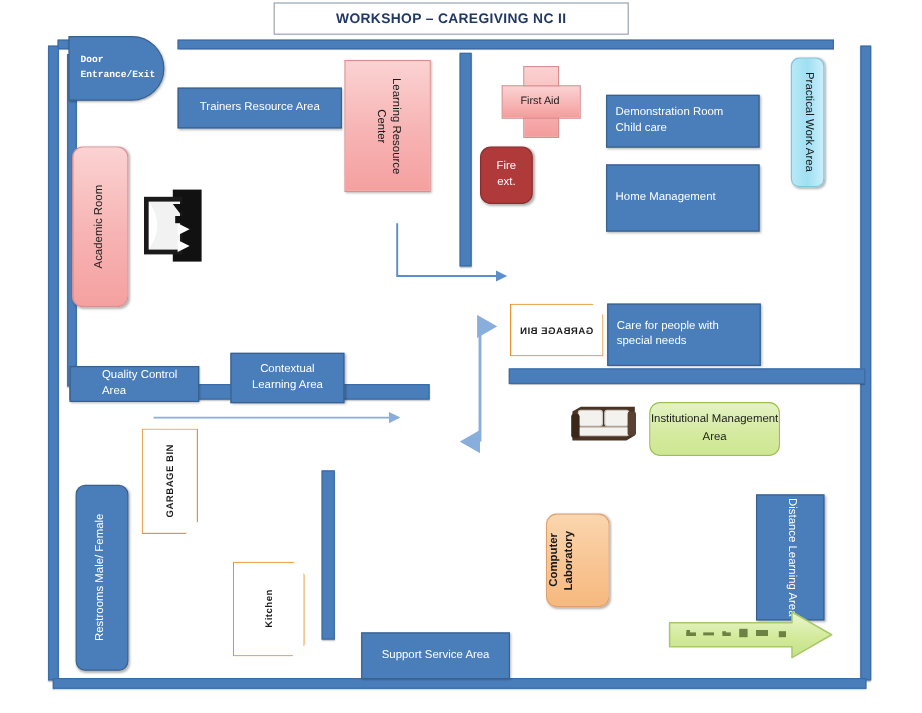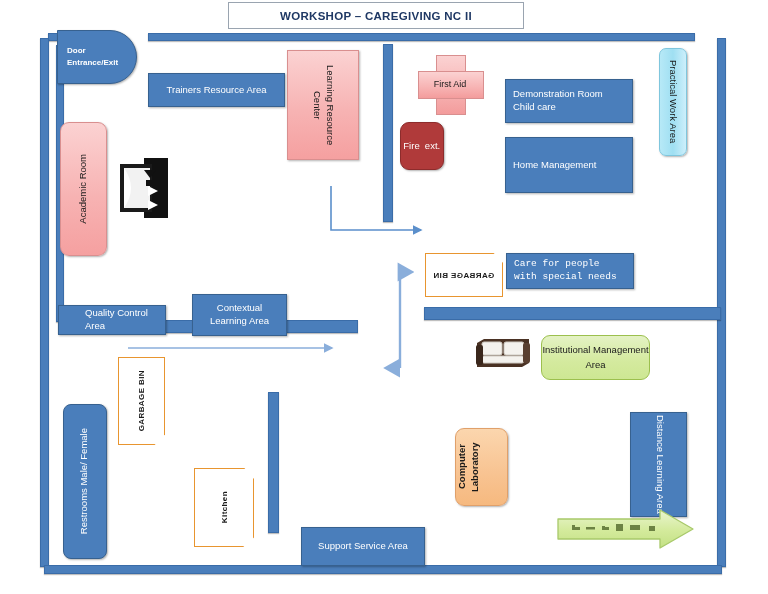--- a/index.html
+++ b/index.html
@@ -60,7 +60,7 @@
         border-radius:0 80px 80px 0;box-shadow:1px 1px 2px rgba(0,0,0,.3);
         display:flex;flex-direction:column;justify-content:center;padding-left:9px;
         box-sizing:border-box;}
-  .door span{color:#fff;font-size:8px;font-weight:bold;line-height:1.55;}
+  .door span{color:#fff;font-size:8px;font-weight:bold;line-height:1.55;font-family:Liberation Mono, monospace;}
 
   
   .cross{position:absolute;}

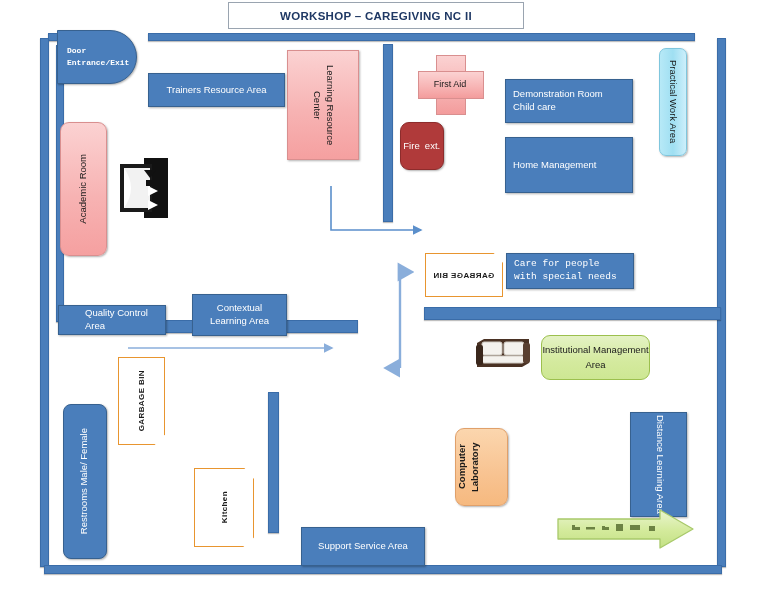--- a/index.html
+++ b/index.html
@@ -140,7 +140,7 @@
       </div>
   </div>
 
-  <div class="room darkred" style="left:400px; top:122px; width:44px; height:48px; flex-direction:row;
+  <div class="room darkred" style="left:400px; top:122px; width:44px; height:48px; flex-direction:column;
               justify-content:center; align-items:center;">
     <span>Fire</span>
     <span>ext.</span>

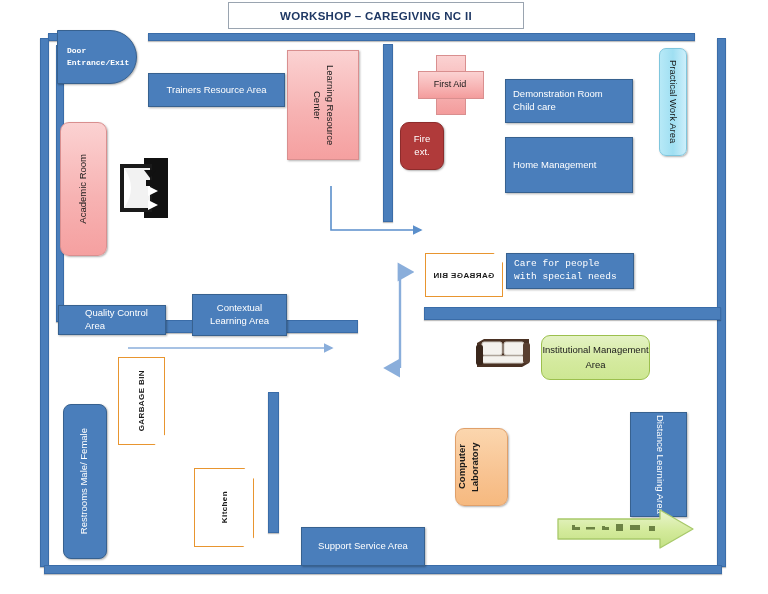--- a/index.html
+++ b/index.html
@@ -155,7 +155,7 @@
   </div>
 
 
-  <div class="room blue" style="left:506px; top:229px; width:128px; height:36px;font-family:Liberation Mono, monospace;">
+  <div class="room blue" style="left:506px; top:229px; width:128px; height:52px;">
     <span>Care for people with special needs</span>
   </div>
 

